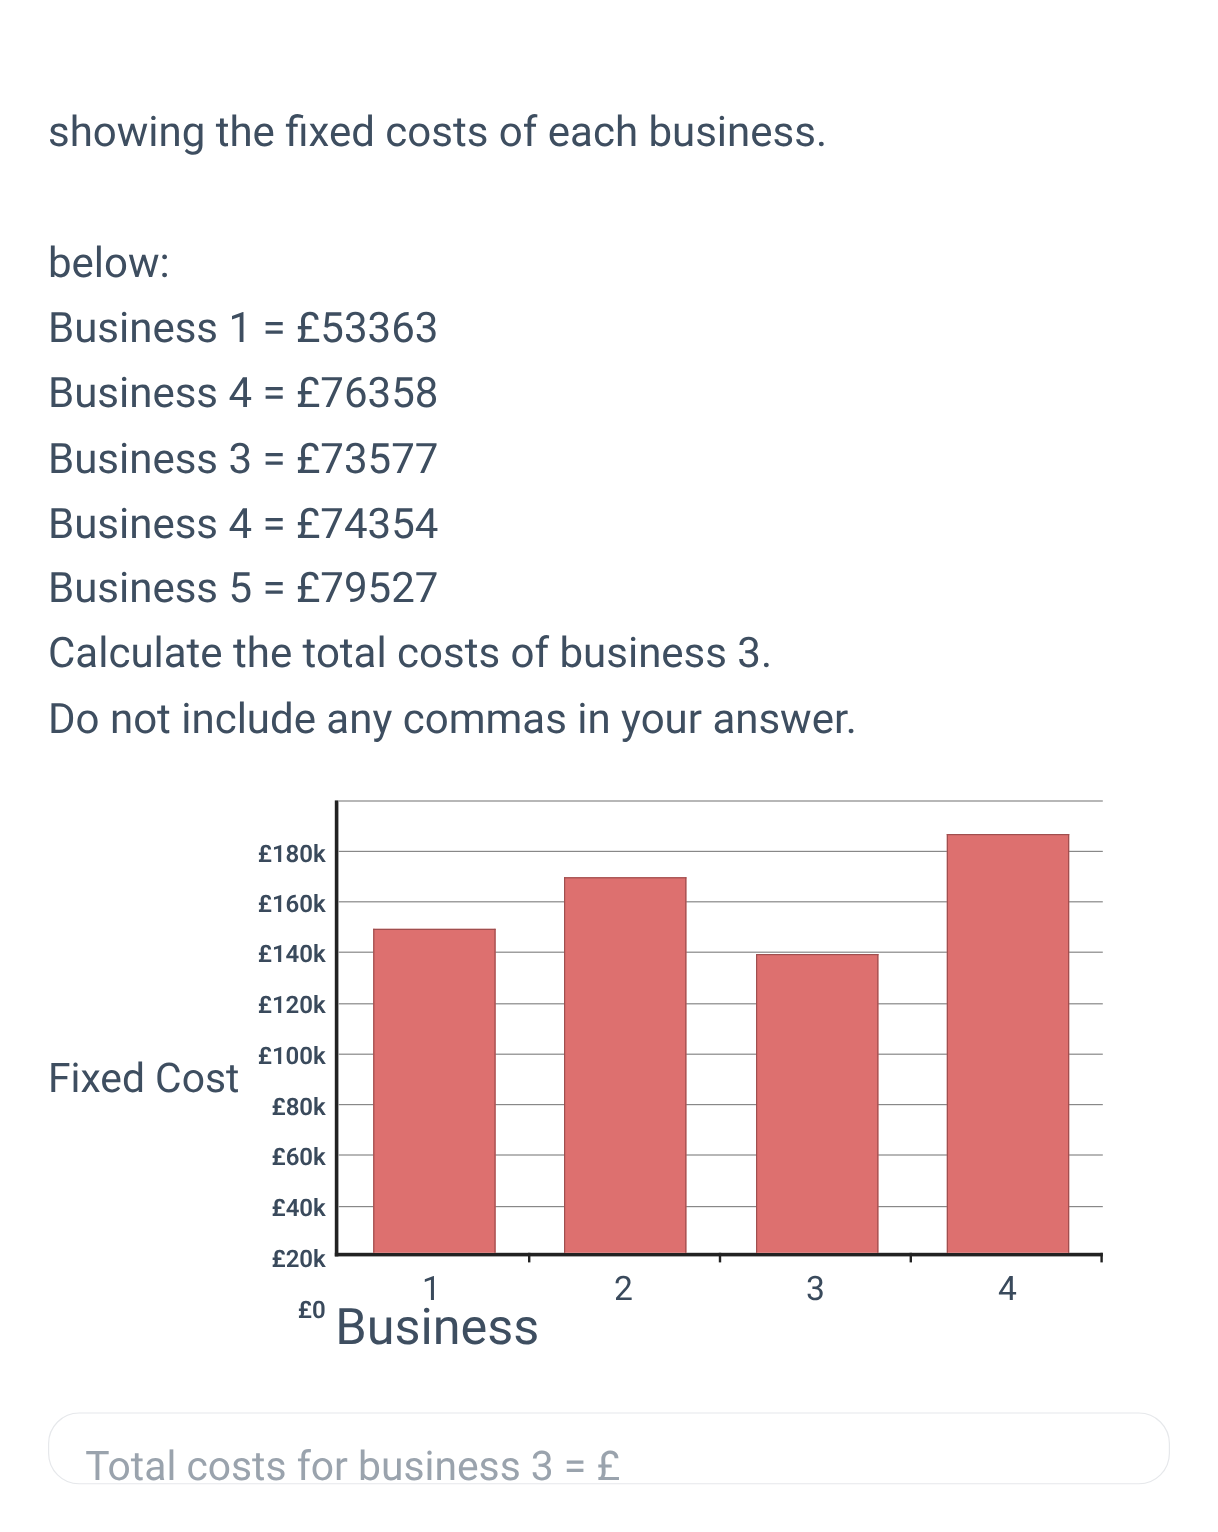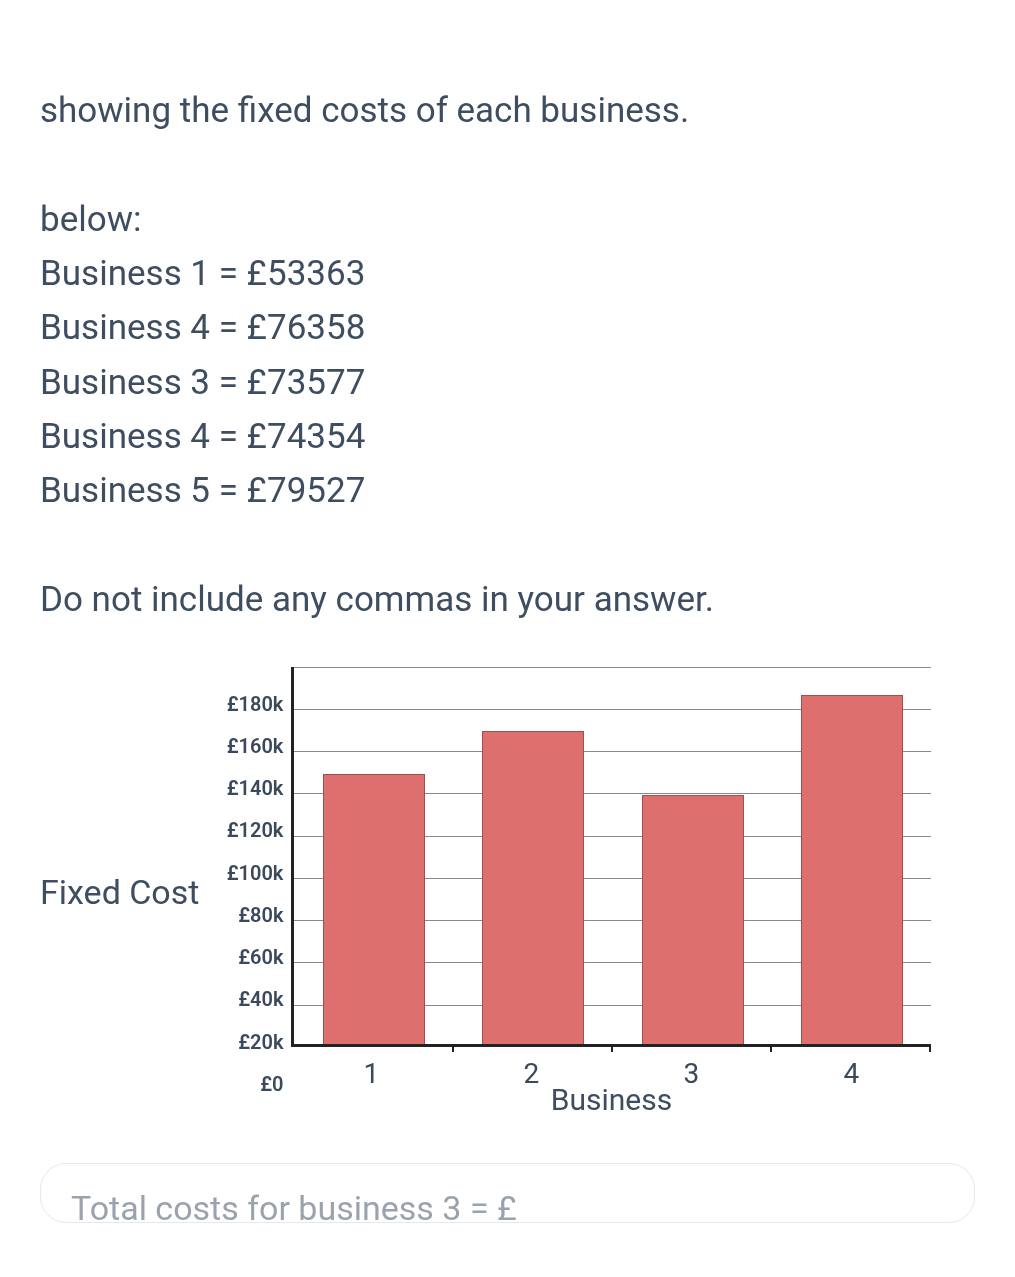--- a/index.html
+++ b/index.html
@@ -122,7 +122,7 @@
   <span>Business 3 = £73577</span><br>
   <span>Business 4 = £74354</span><br>
   <span>Business 5 = £79527</span><br>
-  <br>
+  <span>Calculate the total costs of business 3.</span><br>
   <span>Do not include any commas in your answer.</span>
 </div>
 

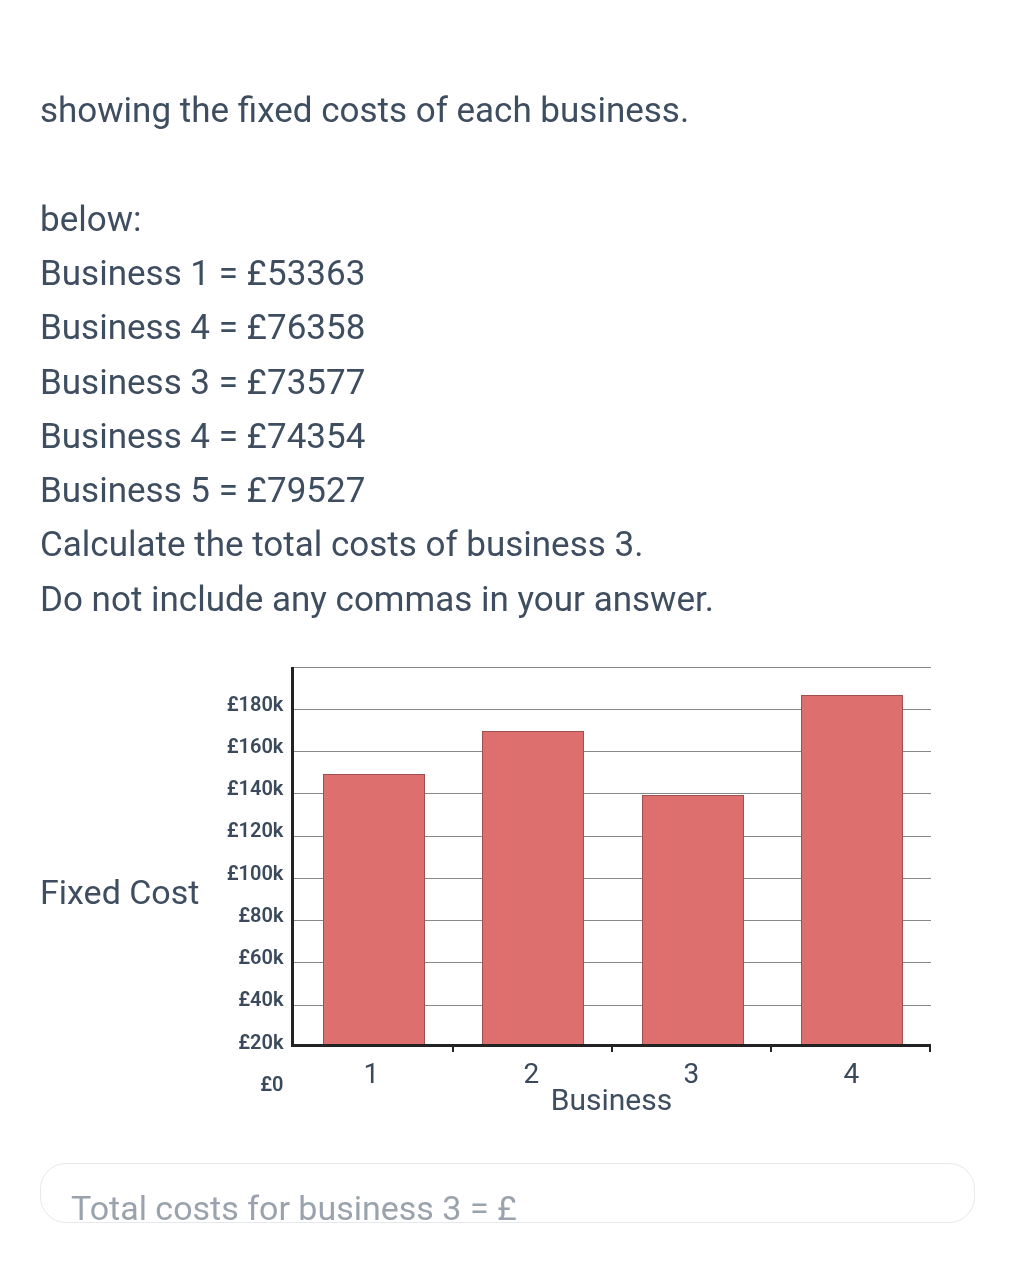--- a/index.html
+++ b/index.html
@@ -25,7 +25,7 @@
   .yaxis-title {
     font-size: 34px;
     color: #3e4e60;
-    margin-right: 12px;
+    margin-right: 0;
     white-space: nowrap;
   }
   .ytick-labels {

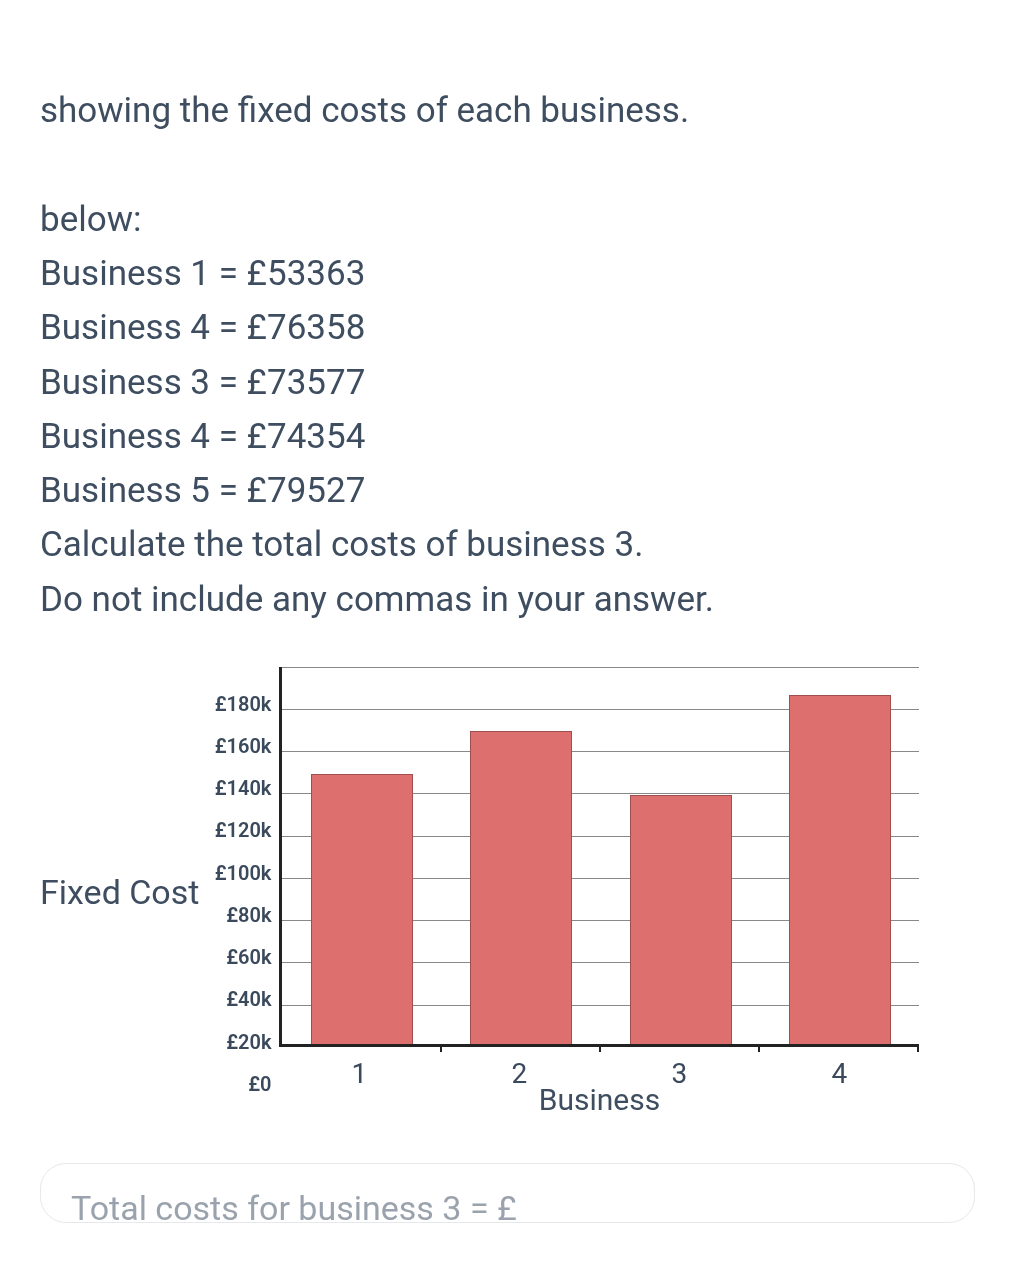--- a/index.html
+++ b/index.html
@@ -93,9 +93,9 @@
     text-align: center;
   }
   .xaxis-title {
-    font-size: 30px;
+    font-size: 42px;
     color: #3e4e60;
-    text-align: center;
+    text-align: left;
     margin-top: -8px;
   }
   .answer-box {

